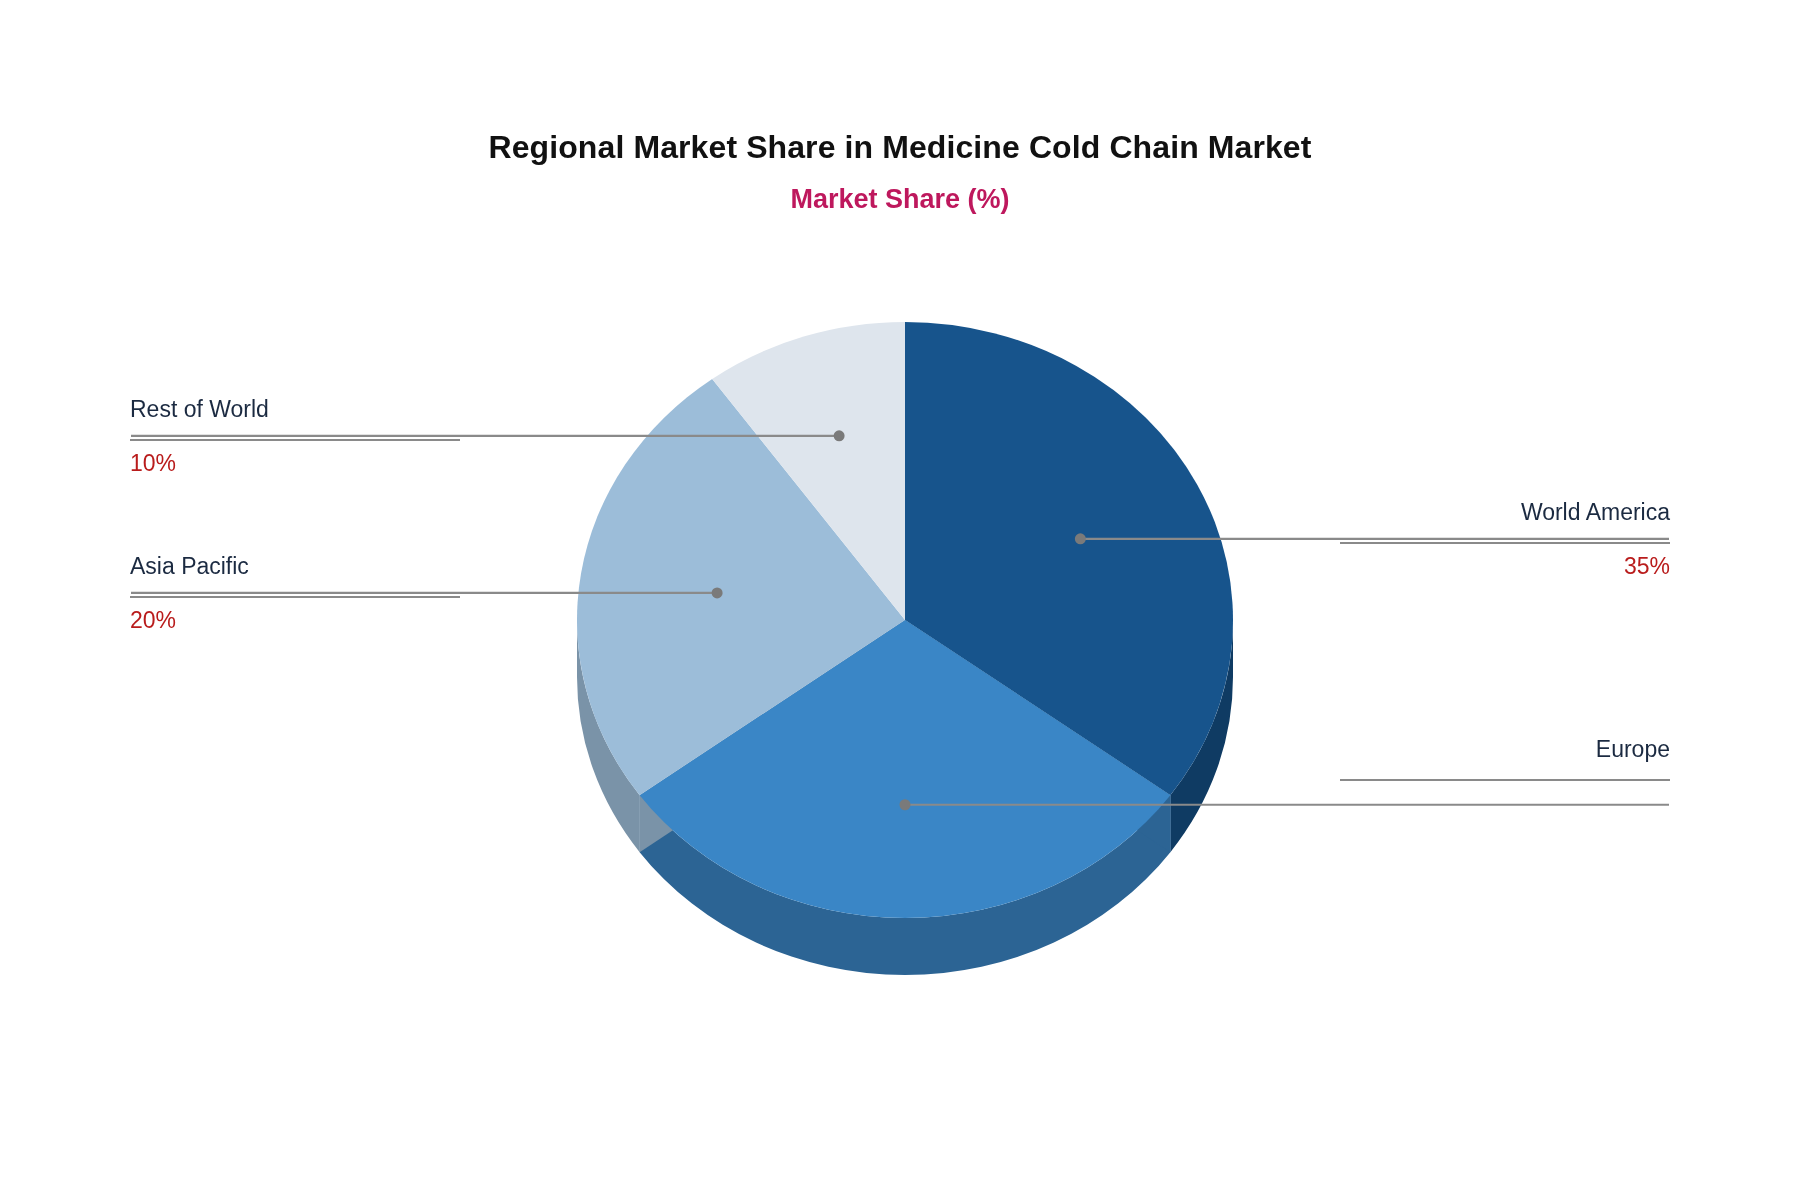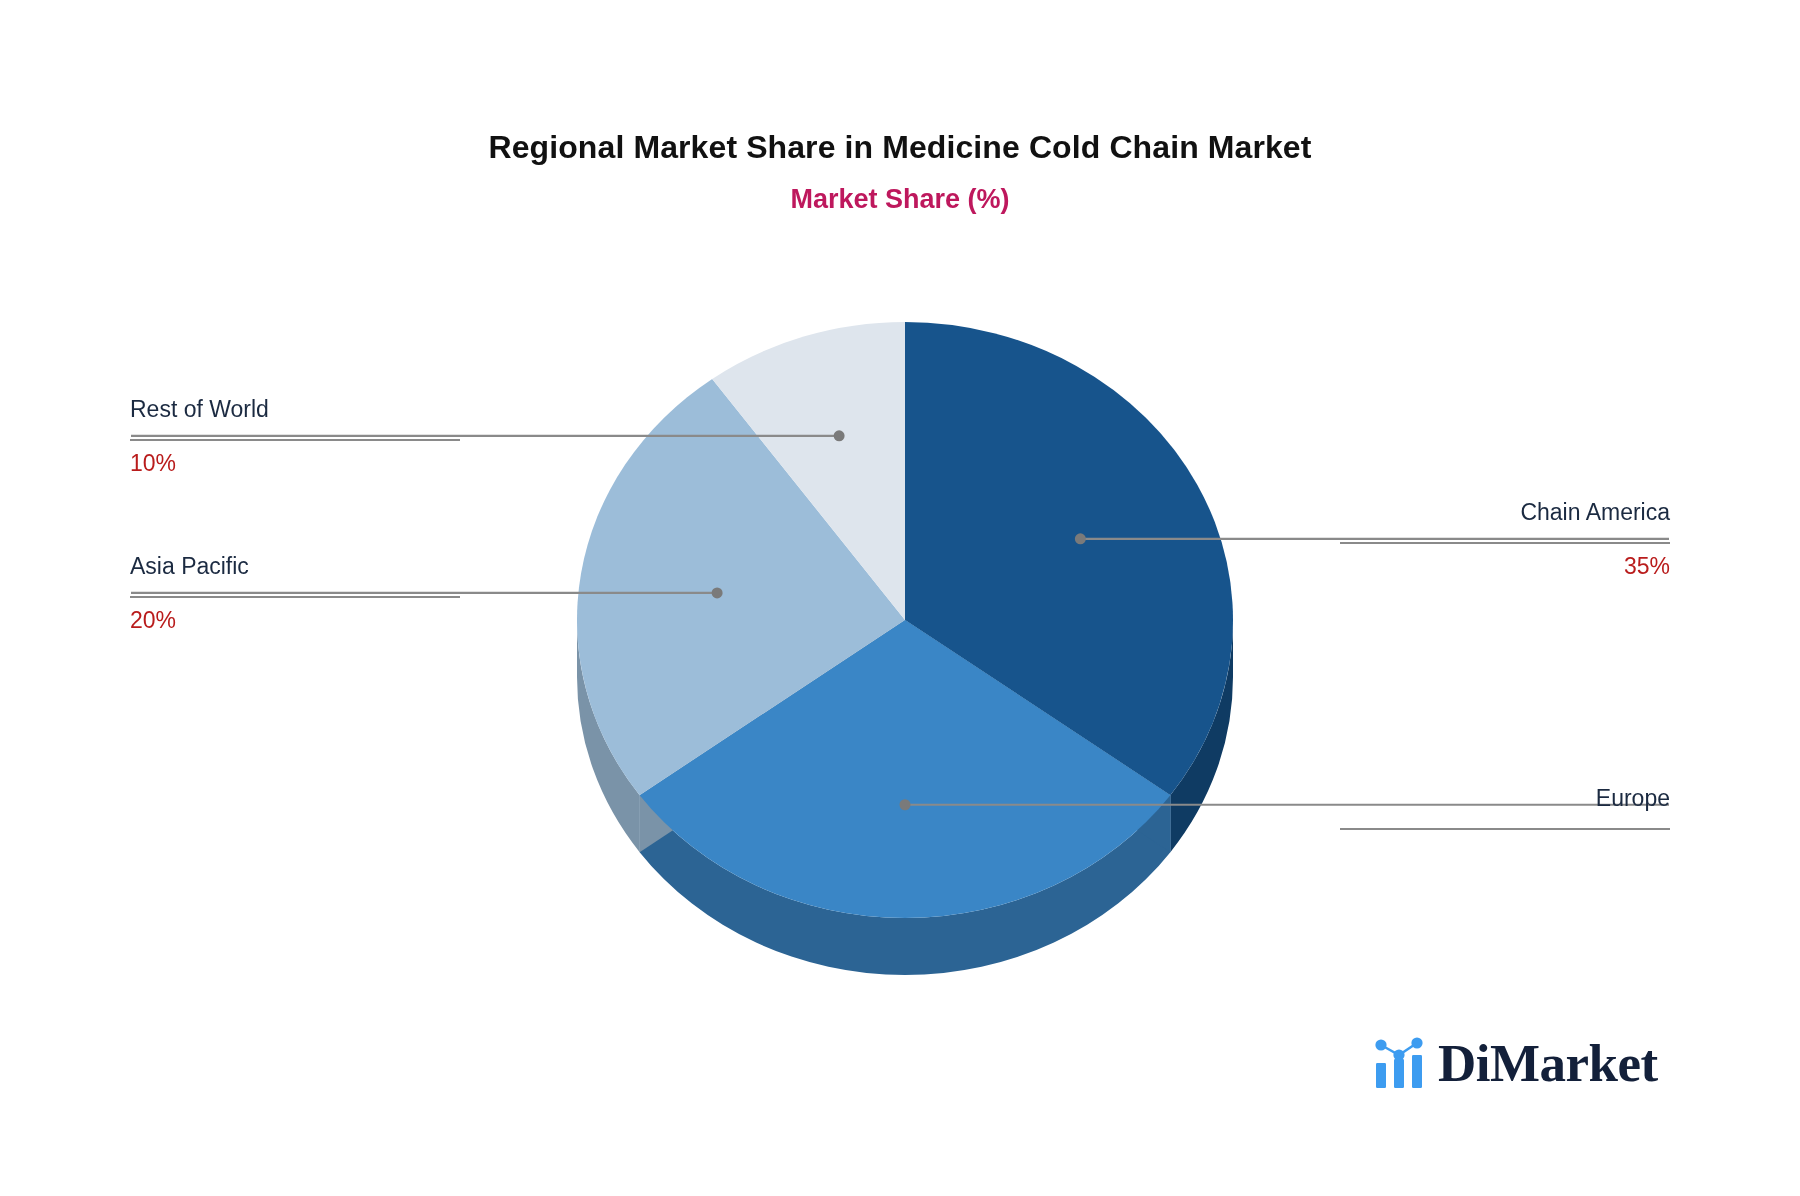--- a/index.html
+++ b/index.html
@@ -155,7 +155,7 @@
   </div>
 
   <div class="callout right callout-north-america" style="top: 497.826px;">
-    <div class="co-name">Chain America</div>
+    <div class="co-name">World America</div>
     <div class="co-rule"></div>
     <div class="co-value">35%</div>
   </div>

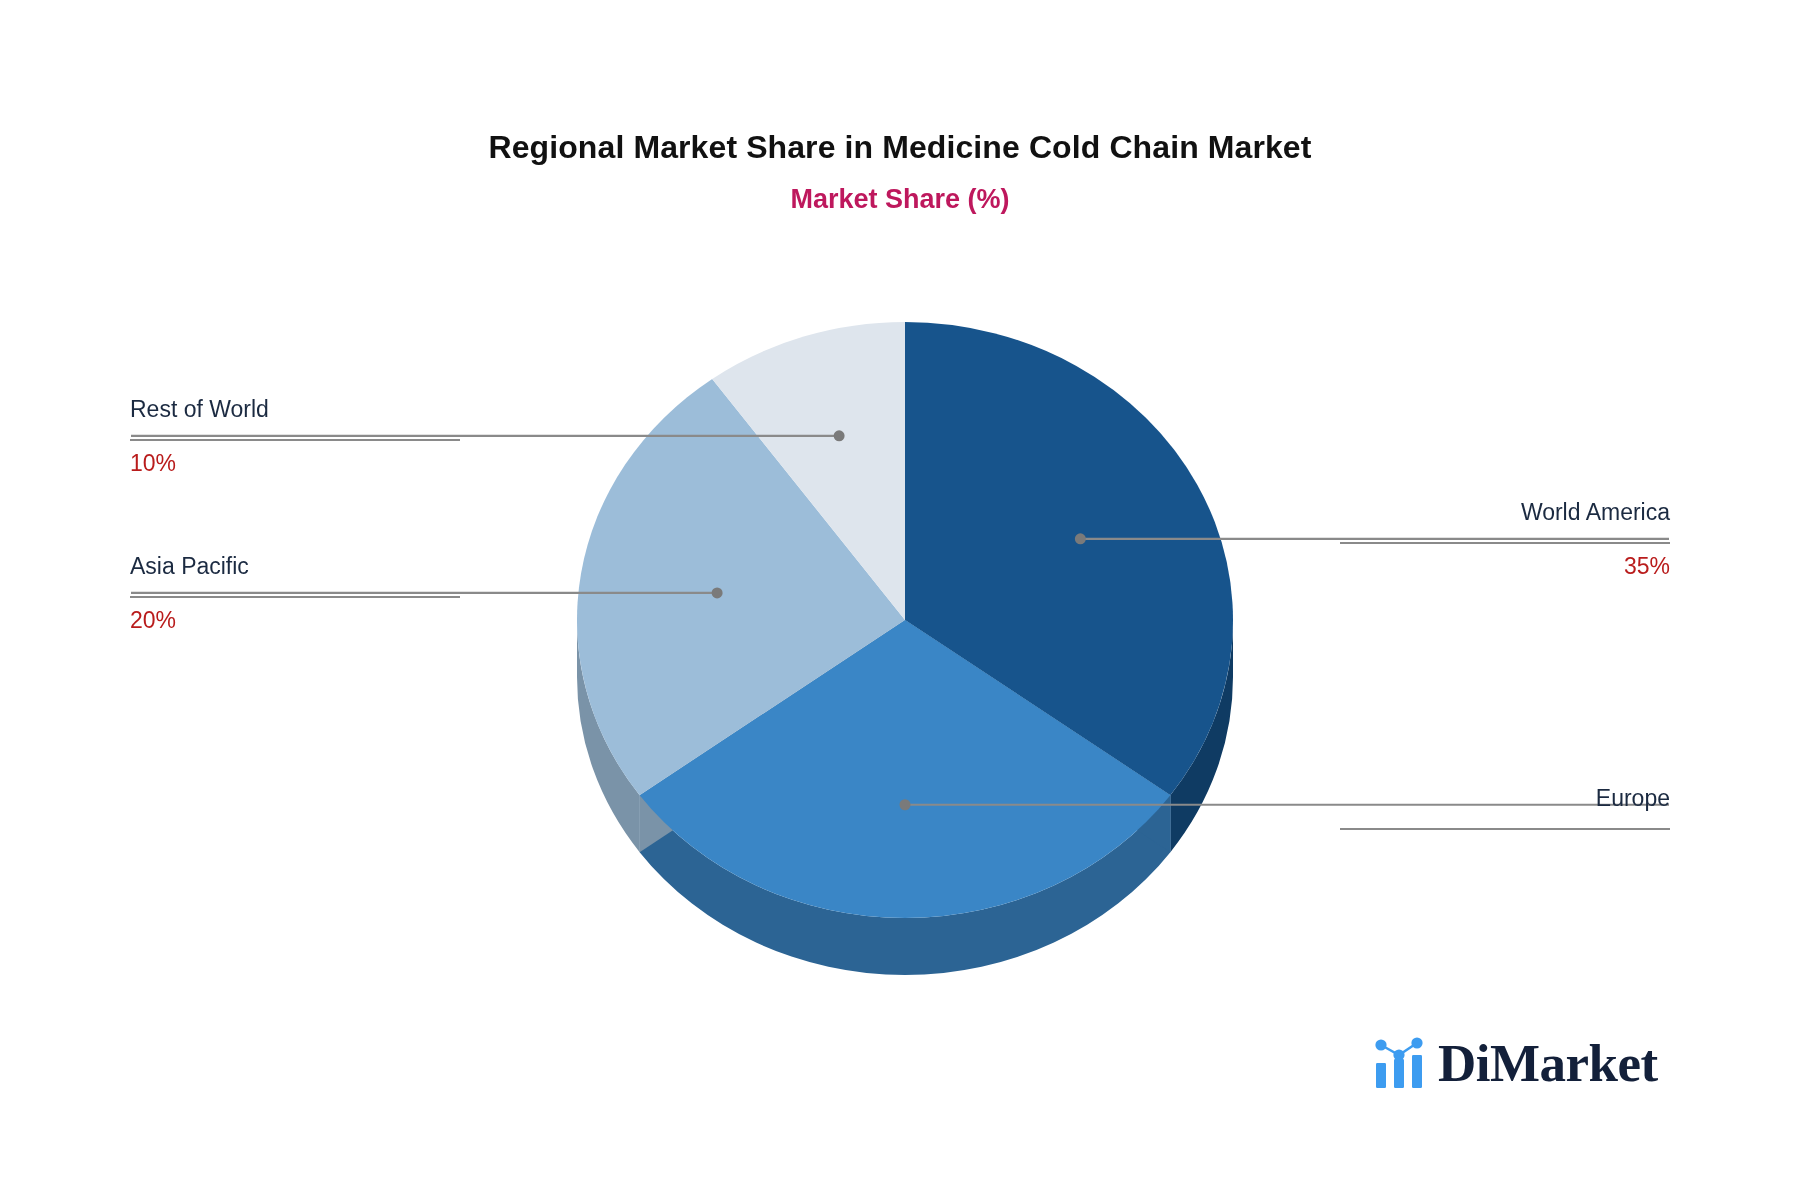--- a/index.html
+++ b/index.html
@@ -160,7 +160,7 @@
     <div class="co-value">35%</div>
   </div>
 
-  <div class="callout right callout-europe" style="top: 784px;">
+  <div class="callout right callout-europe" style="top: 735px;">
     <div class="co-name">Europe</div>
     <div class="co-rule"></div>
   </div>

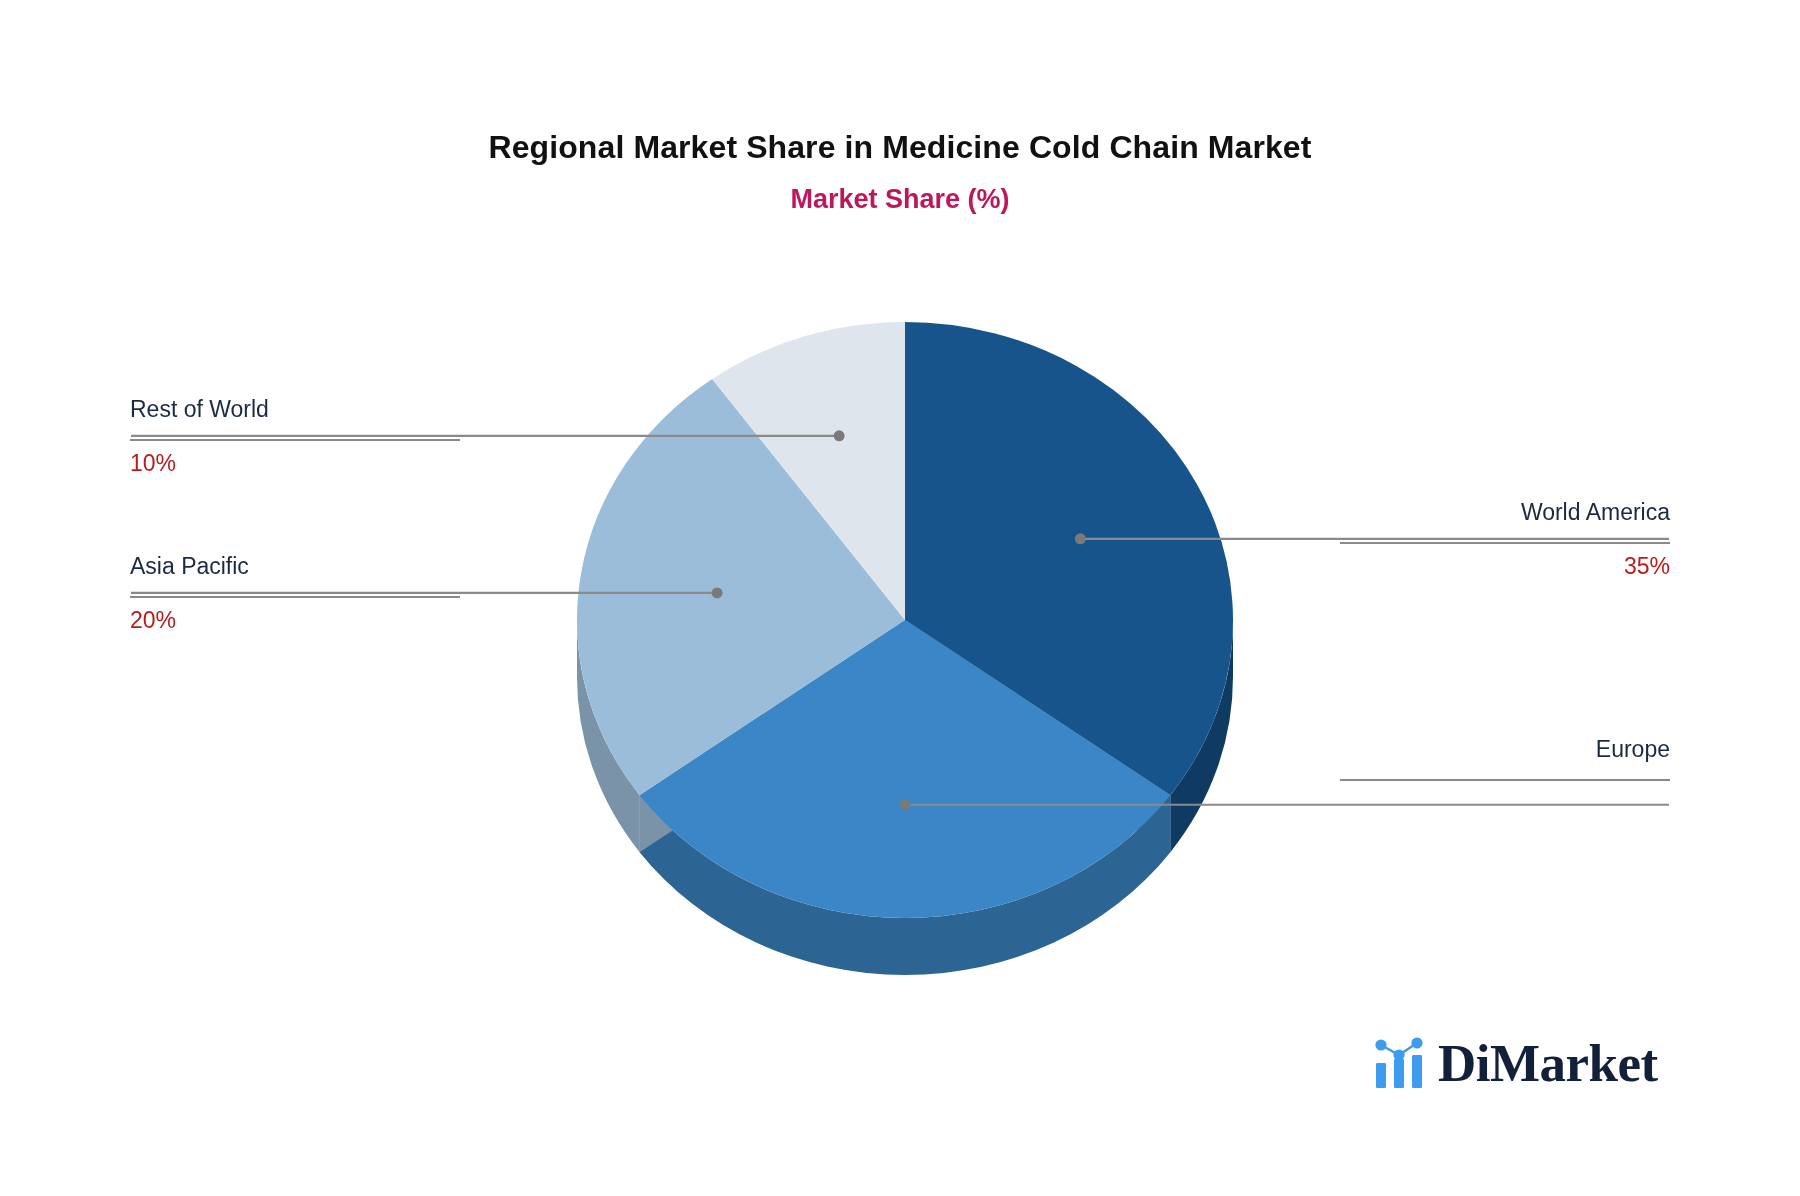--- a/index.html
+++ b/index.html
@@ -165,20 +165,6 @@
     <div class="co-rule"></div>
   </div>
 
-  <div class="logo">
-    <svg class="logo-mark" viewBox="0 0 52 56" xmlns="http://www.w3.org/2000/svg">
-      <g id="logo-icon-group">
-          <polyline points="8,10 26,20 44,8" fill="none" stroke="#3d9cf0" stroke-width="2.4"></polyline>
-          <circle cx="8" cy="10" r="5.6" fill="#3d9cf0"></circle>
-          <circle cx="26" cy="20" r="5.6" fill="#3d9cf0"></circle>
-          <circle cx="44" cy="8" r="5.6" fill="#3d9cf0"></circle>
-          <rect x="3" y="28" width="10" height="25" rx="1.2" fill="#3d9cf0"></rect>
-          <rect x="21" y="24" width="10" height="29" rx="1.2" fill="#3d9cf0"></rect>
-          <rect x="39" y="20" width="10" height="33" rx="1.2" fill="#3d9cf0"></rect>
-        </g>
-    </svg>
-    <div class="logo-text">DiMarket</div>
-  </div>
 
 </div>
 

